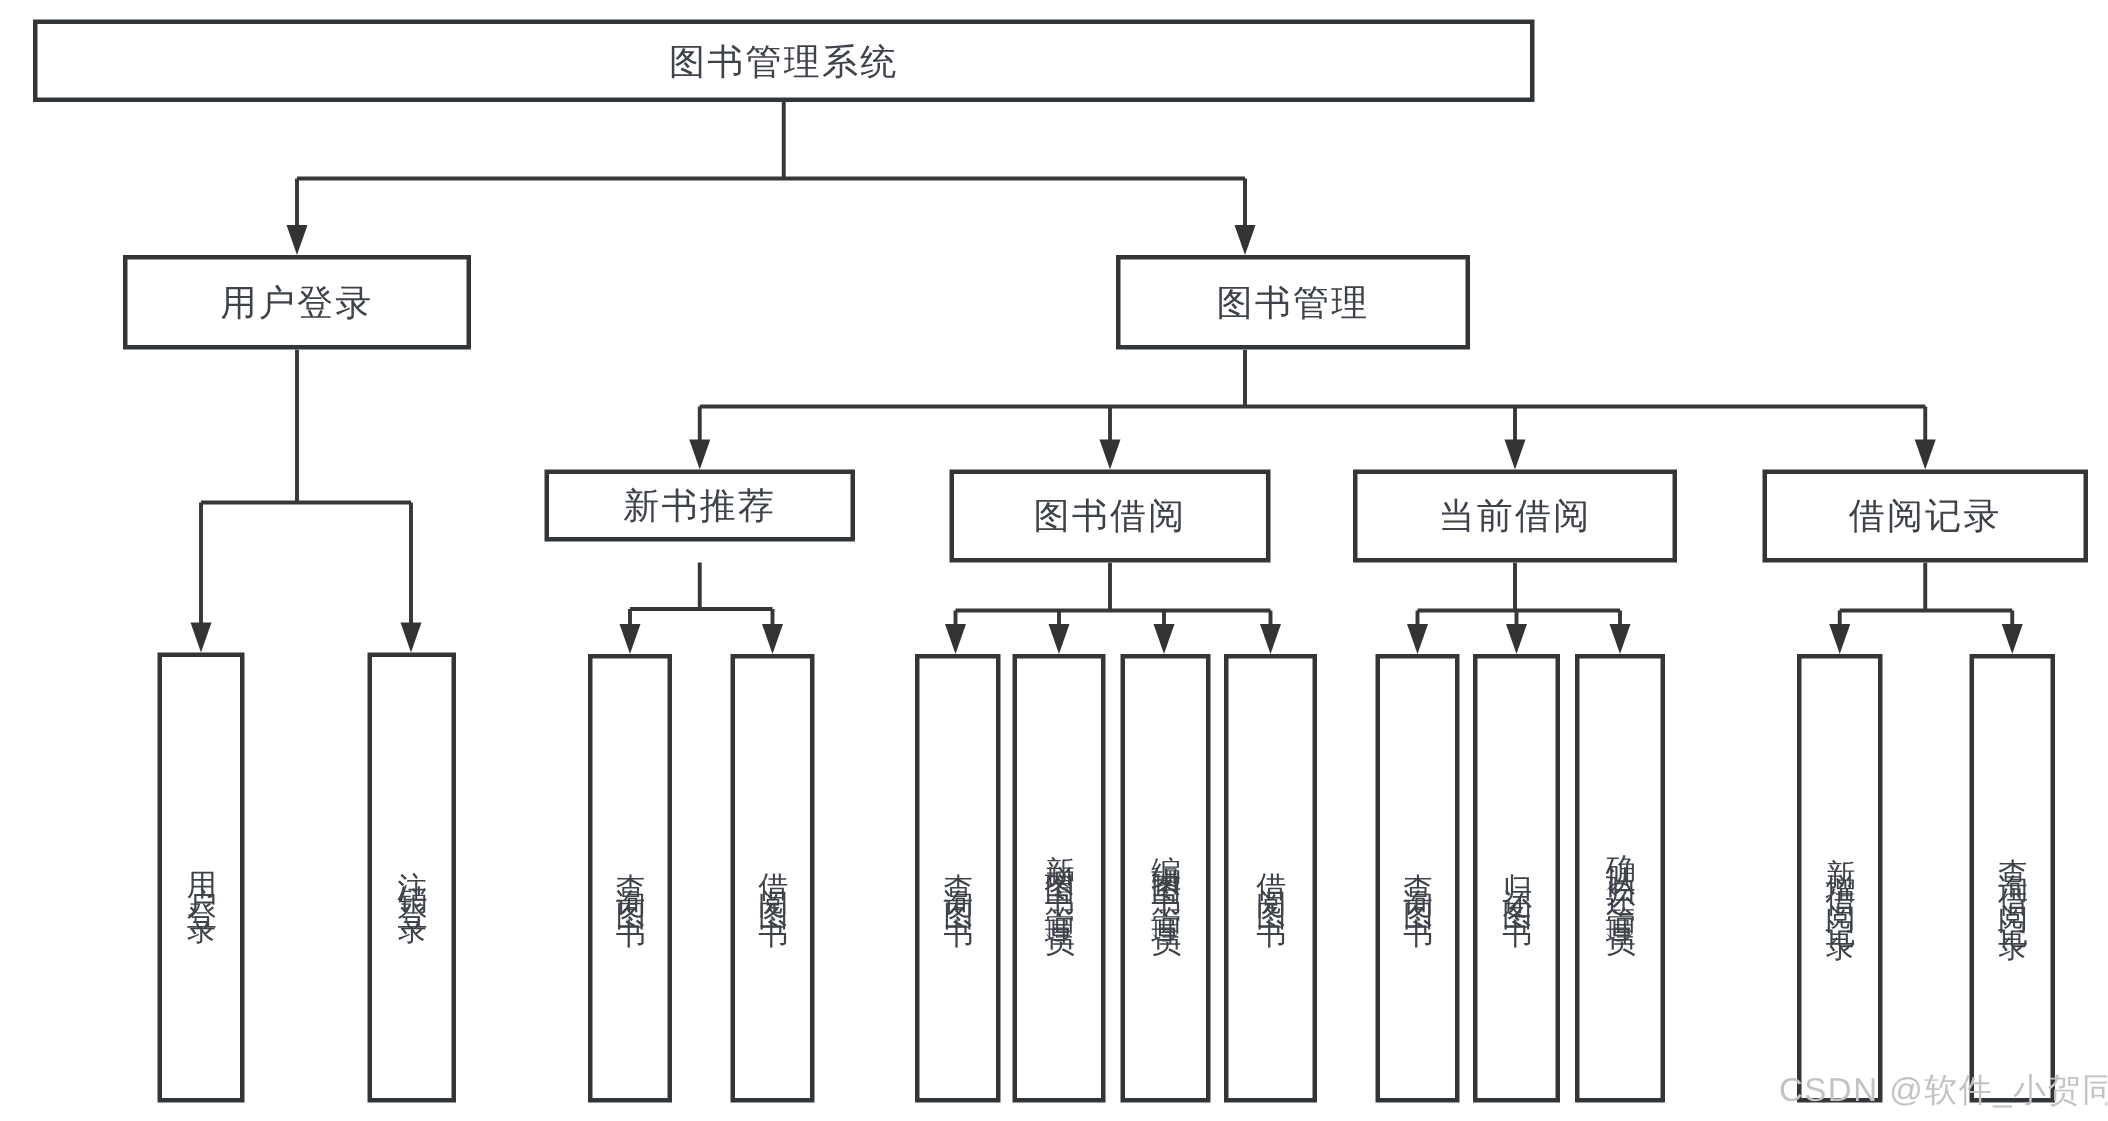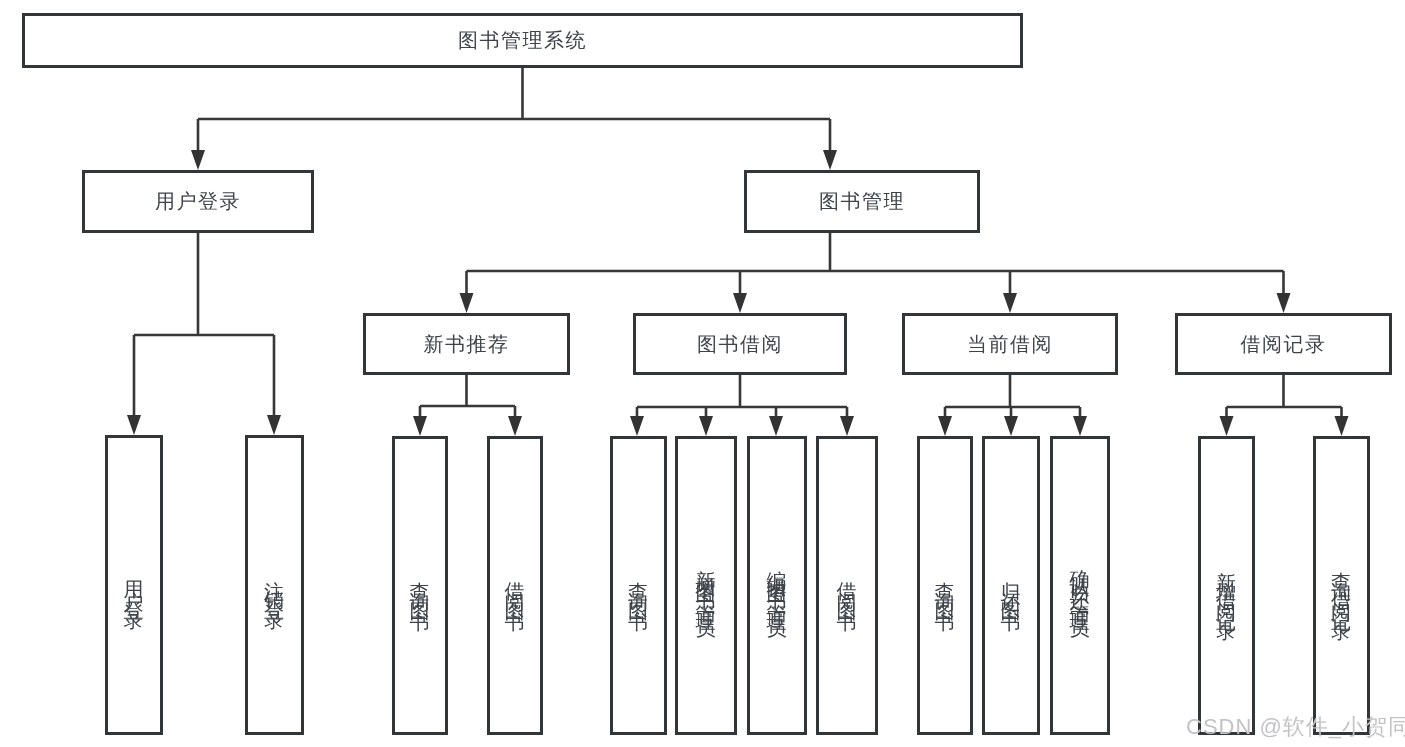--- a/index.html
+++ b/index.html
@@ -24,7 +24,7 @@
     justify-content: center;
     color: #3e434a;
   }
-  .hbox { font-size: 20px; letter-spacing: 1.5px; white-space: nowrap; }
+  .hbox { font-size: 24px; letter-spacing: 1.5px; white-space: nowrap; }
   .vbox span {
     writing-mode: vertical-rl;
     text-orientation: mixed;

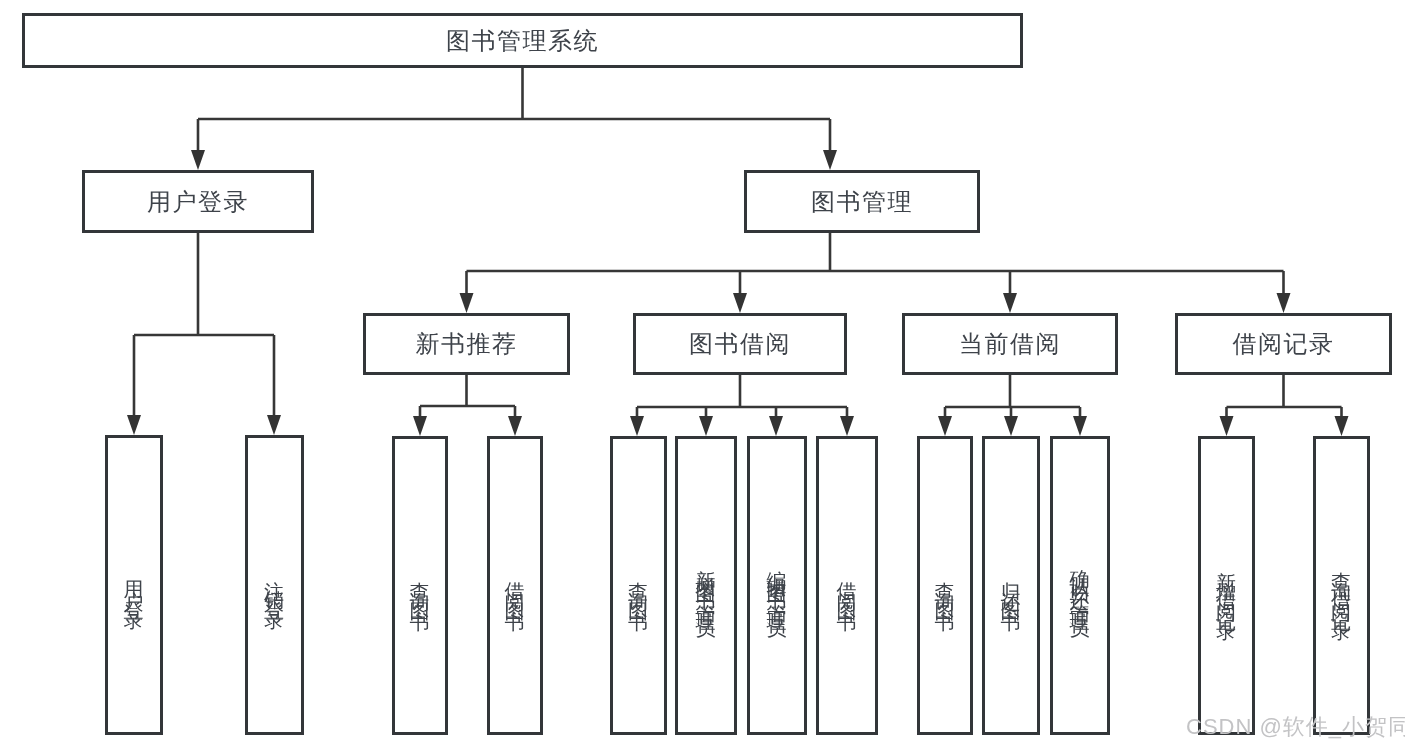--- a/index.html
+++ b/index.html
@@ -112,7 +112,7 @@
     <span>注销登录</span>
   </div>
 
-  <div class="box hbox" style="left:363px; top:313px; width:207px; height:62px;">新书推荐</div>
+  <div class="box hbox" style="left:363px; top:313px; width:207px; height:48px;">新书推荐</div>
   <div class="box hbox" style="left:633px; top:313px; width:214px; height:62px;">图书借阅</div>
   <div class="box hbox" style="left:1175px; top:313px; width:217px; height:62px;">借阅记录</div>
   <div class="box hbox" style="left:902px; top:313px; width:216px; height:62px;">当前借阅</div>

